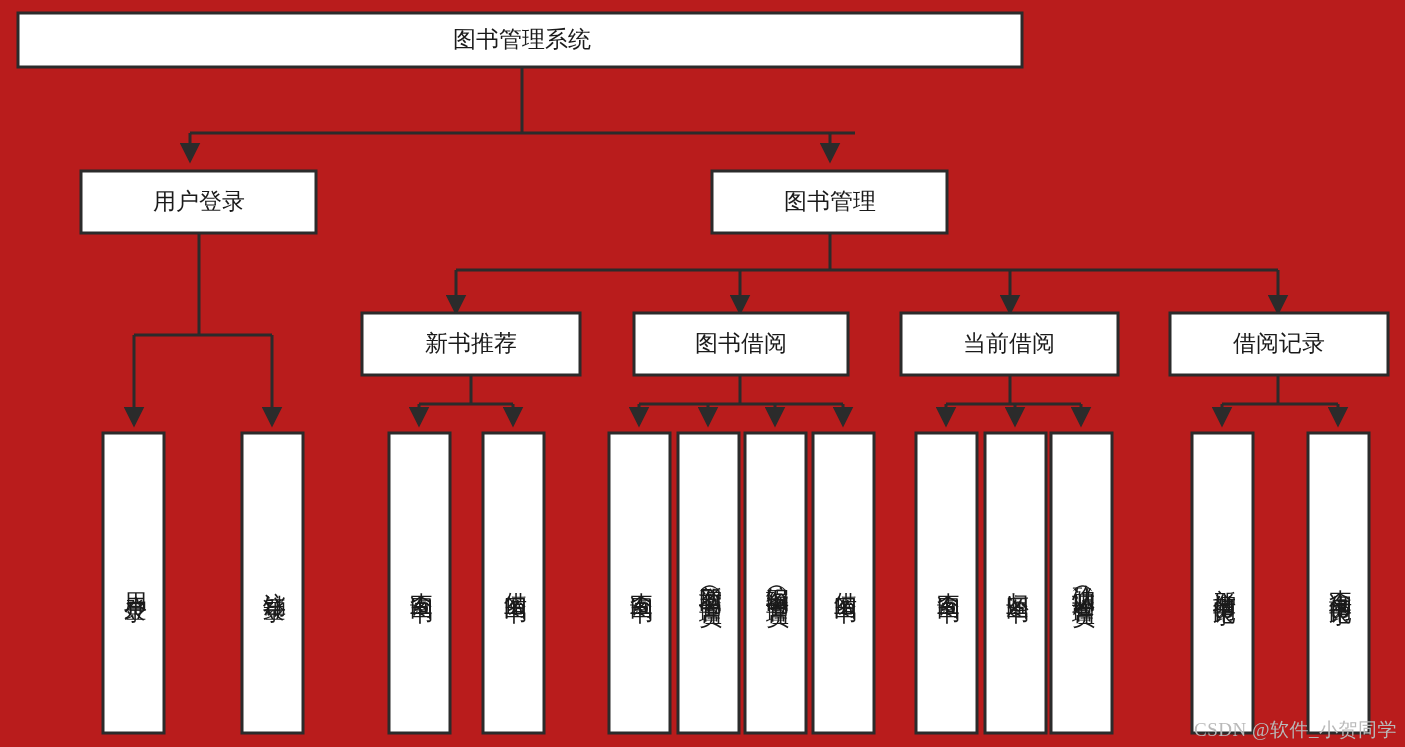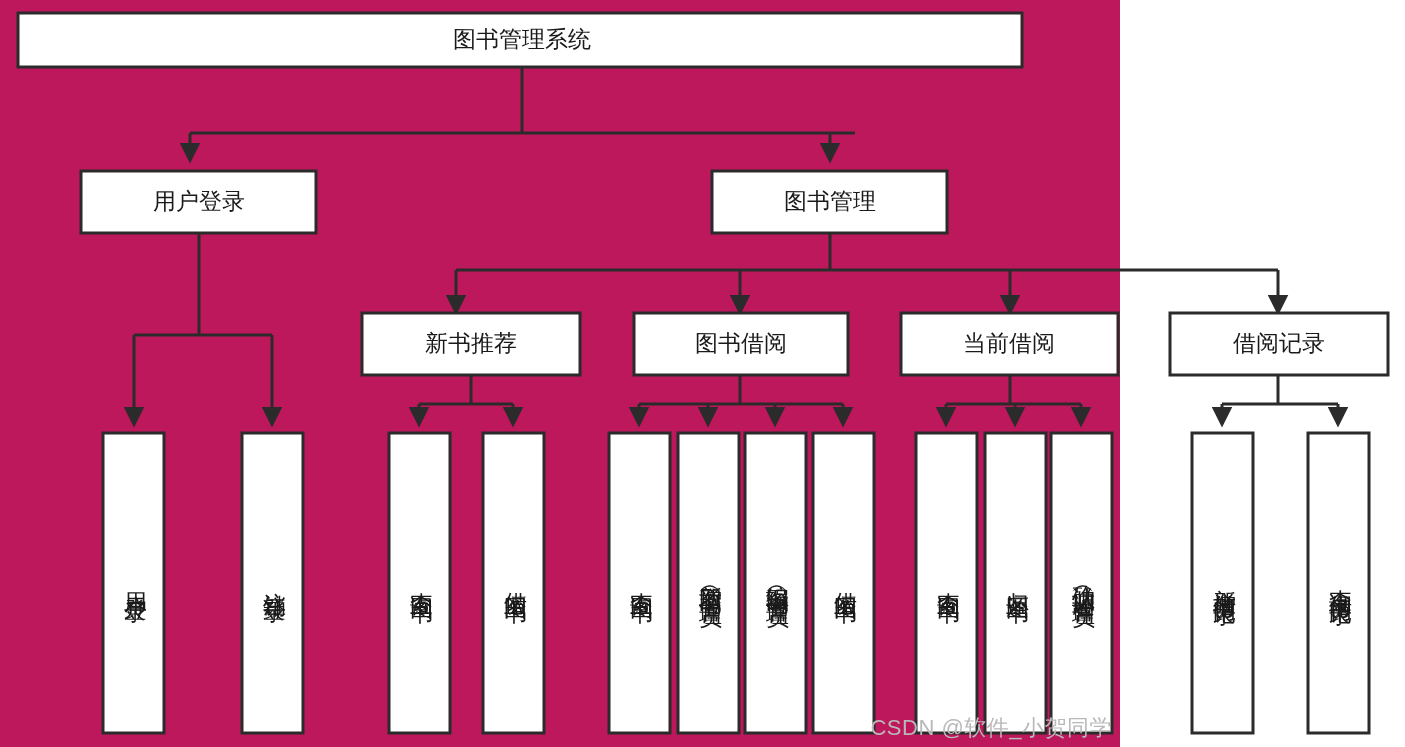--- a/index.html
+++ b/index.html
@@ -8,7 +8,7 @@
     font-family:"Liberation Sans","DejaVu Sans",sans-serif;
     overflow:hidden;
   }
-  #diagram-root{position:relative;width:1120px;height:747px;background:#be185d;}
+  #diagram-root{position:relative;width:1405px;height:747px;background:#b91c1c;}
   svg.diagram{position:absolute;top:0;left:0;width:1405px;height:747px;}
   .node-rect{fill:#ffffff;stroke:#2b2b2b;stroke-width:3;}
   .link{stroke:#2b2b2b;stroke-width:3;fill:none;stroke-linecap:butt;}

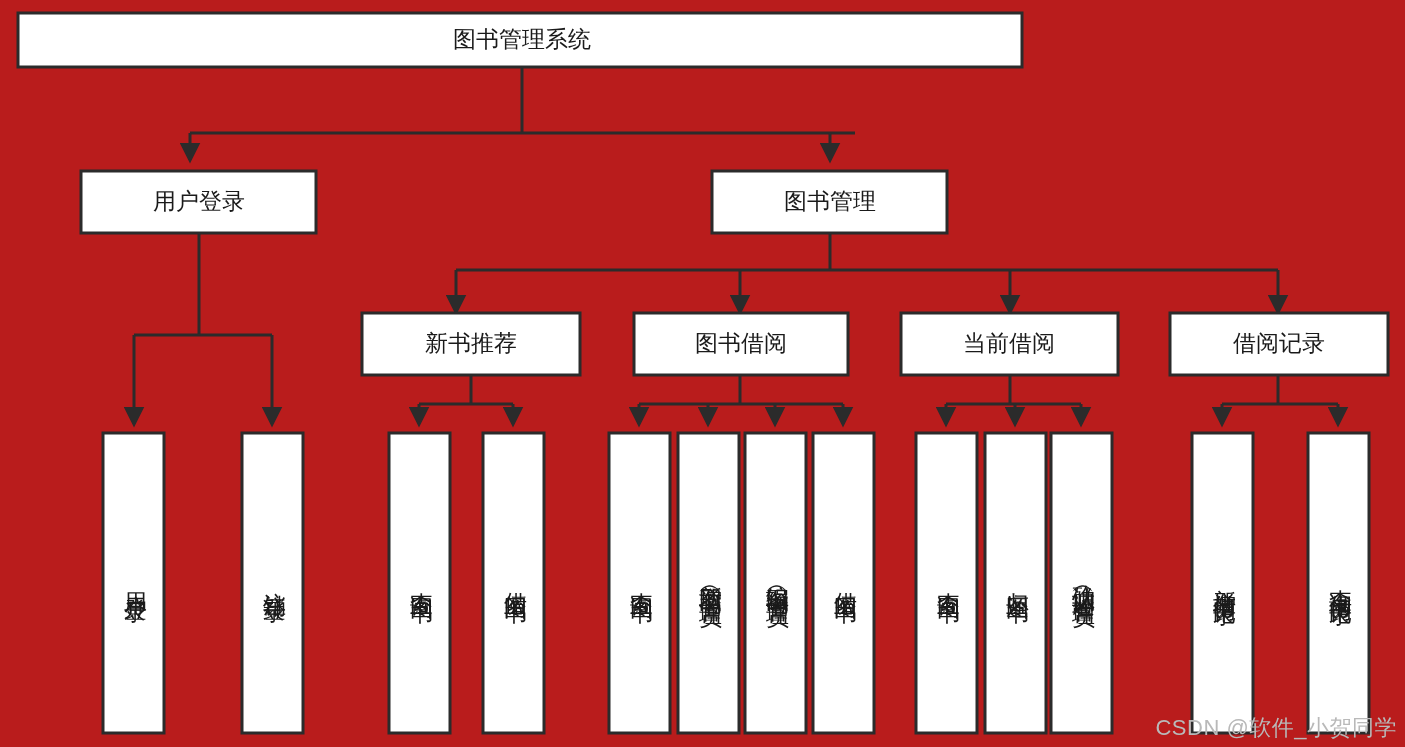--- a/index.html
+++ b/index.html
@@ -28,9 +28,9 @@
   .watermark{
     position:absolute;
     right:8px;bottom:4px;
-    font-size:22px;
+    font-size:19px;
     color:#b9b9b9;
-    font-family:Liberation Sans, sans-serif;
+    font-family:Liberation Serif, serif;
     white-space:nowrap;
     letter-spacing:0.5px;
   }

